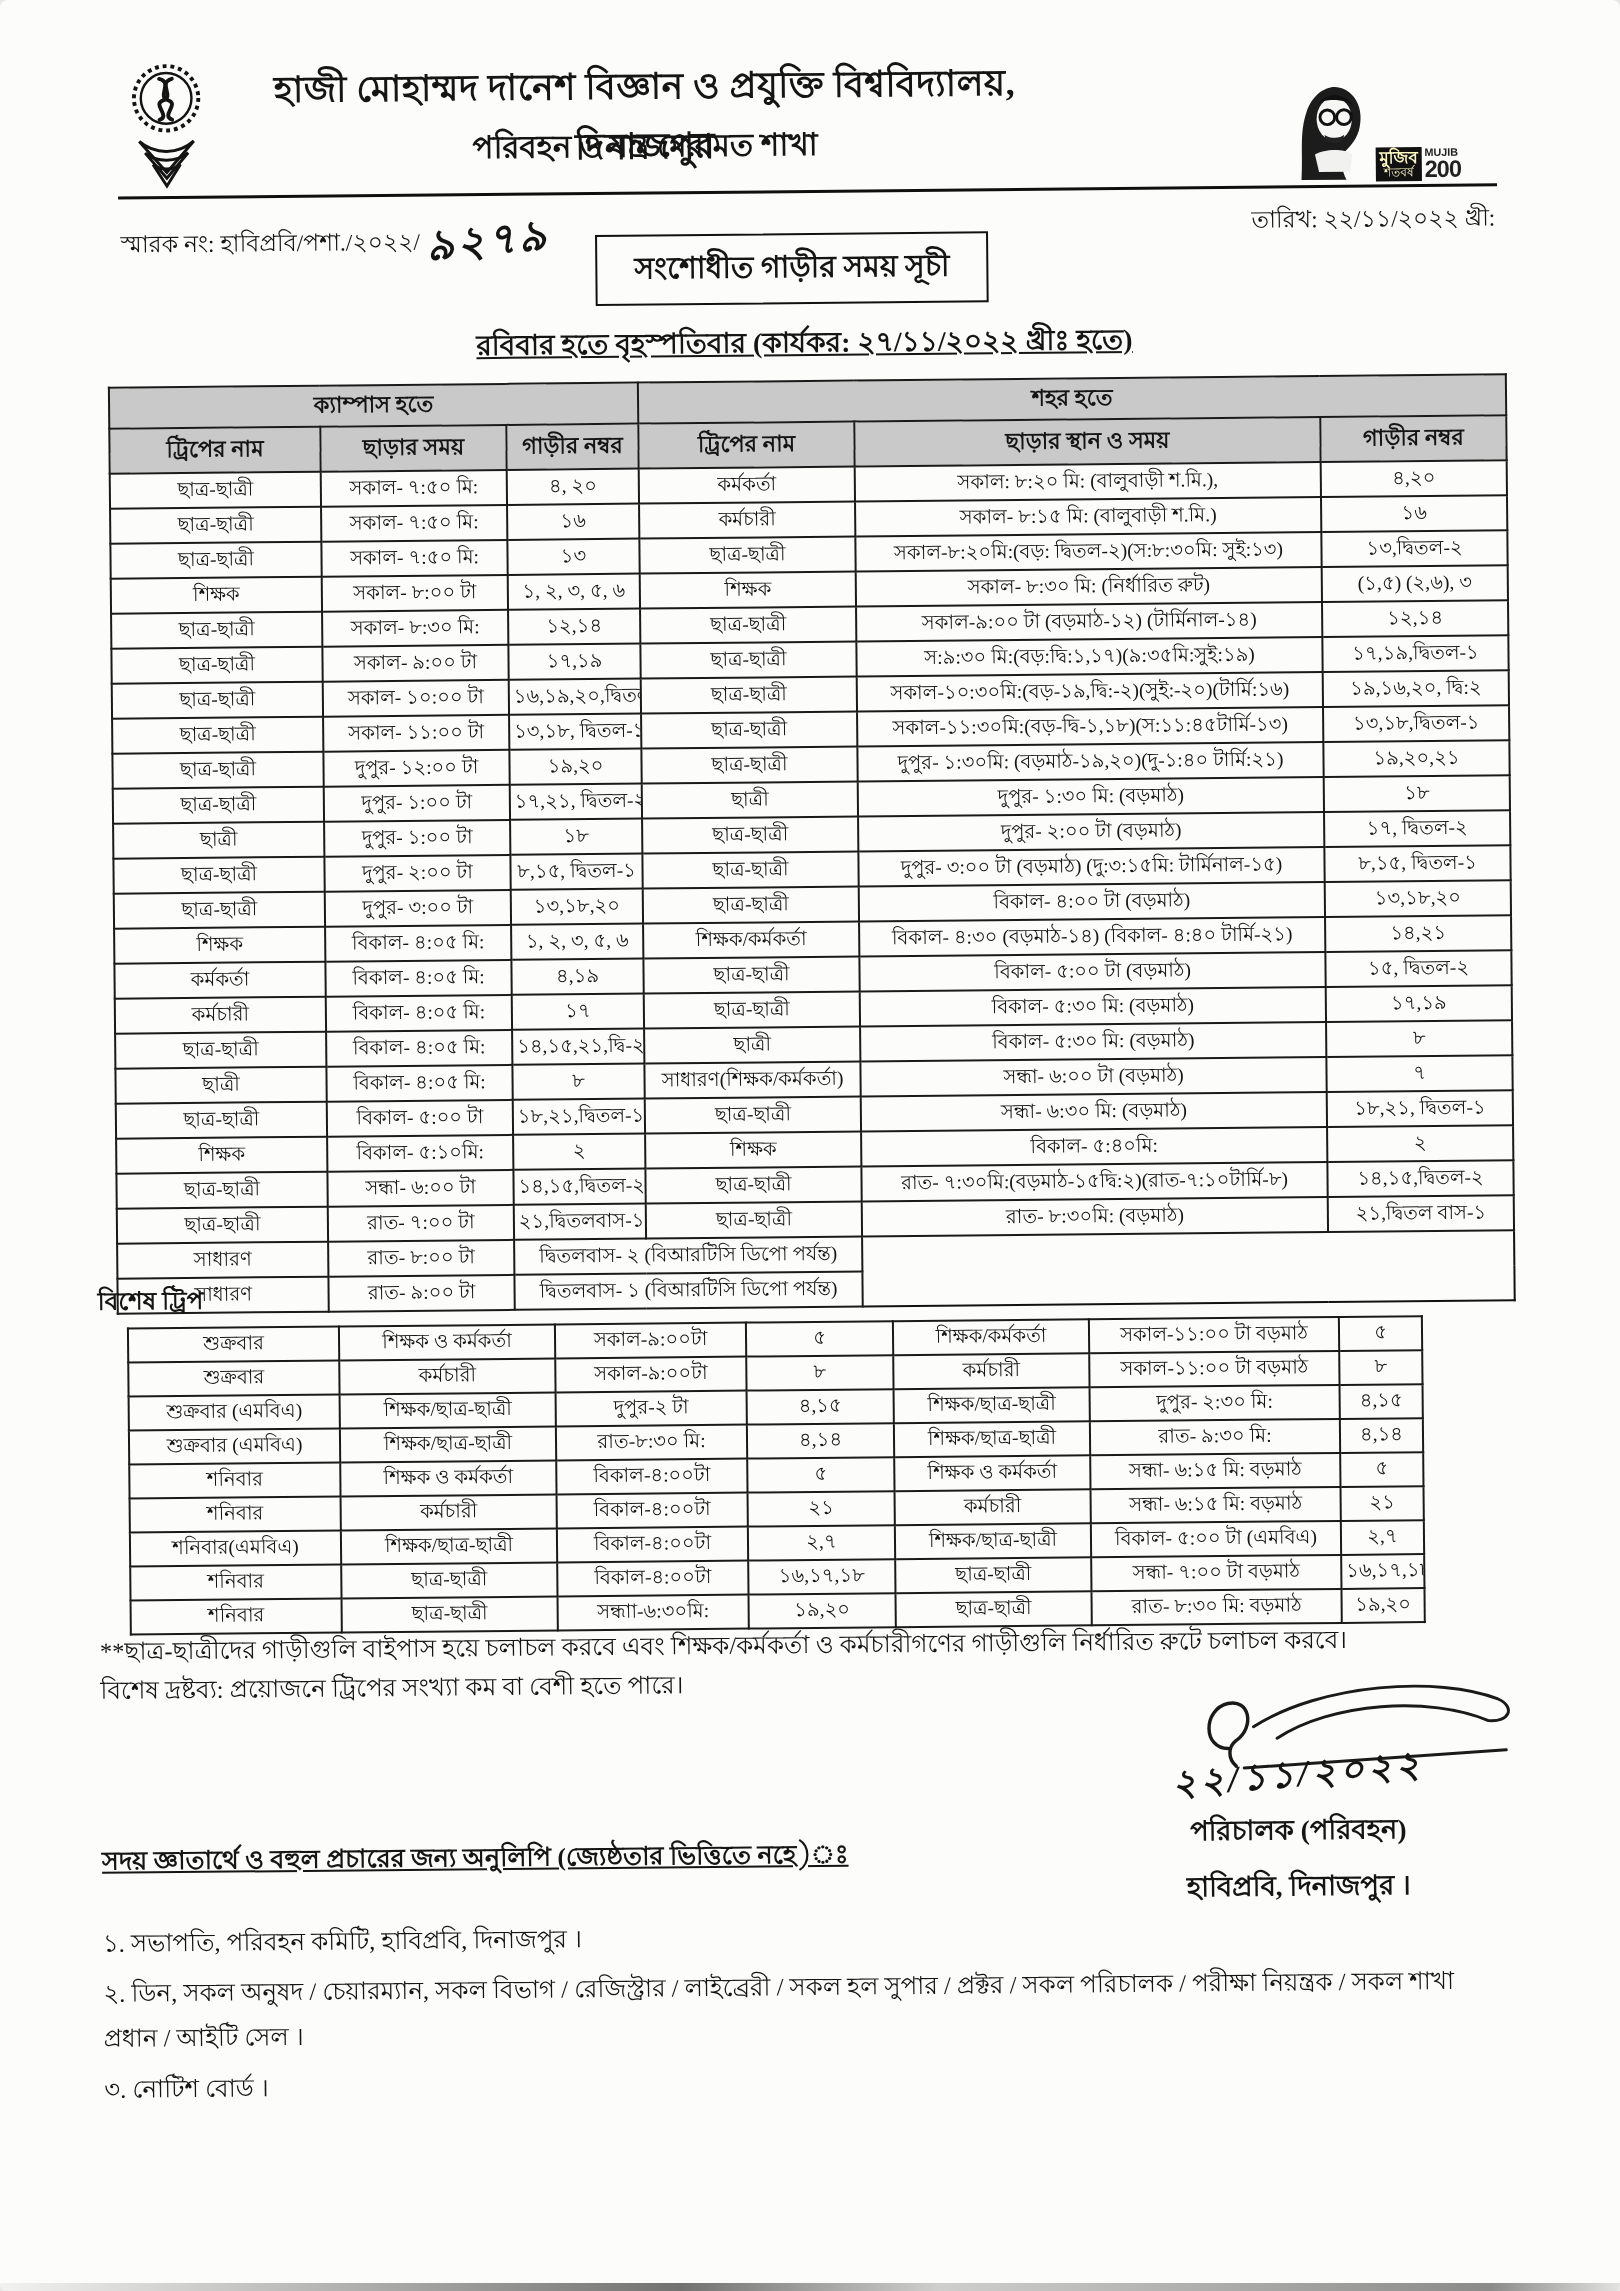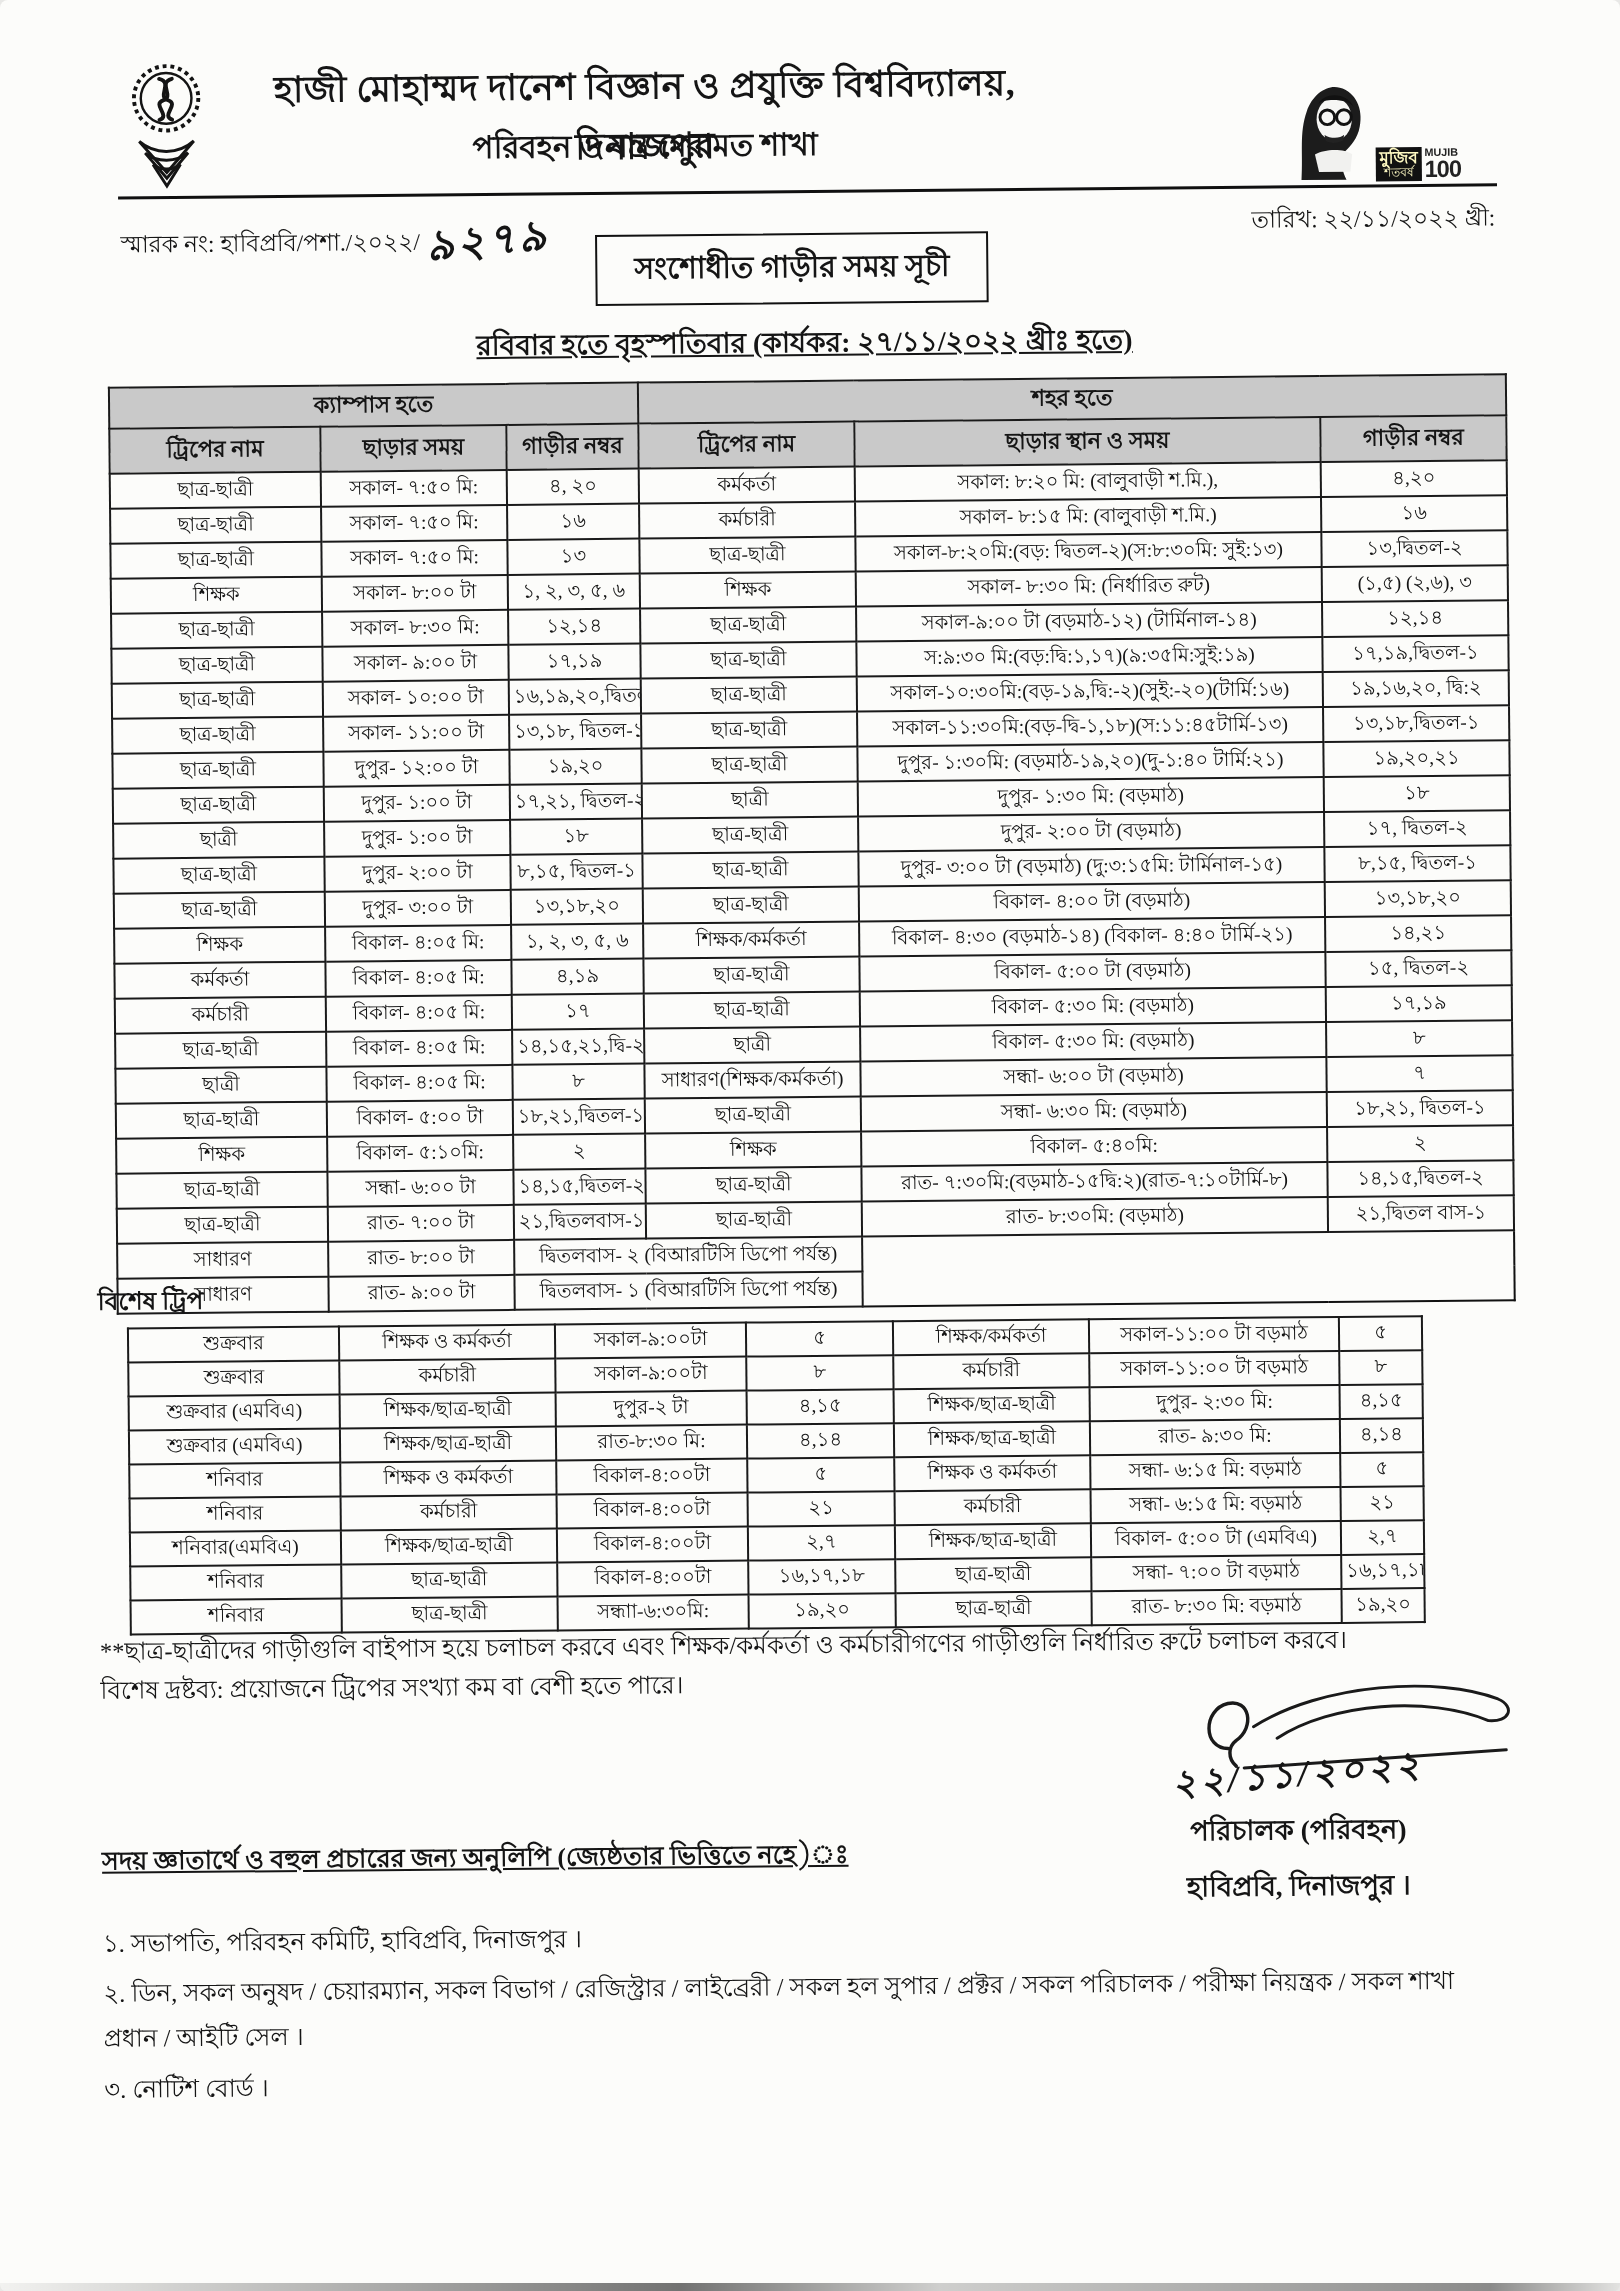--- a/index.html
+++ b/index.html
@@ -100,7 +100,7 @@
       </svg>
       <span class="mujib-lockup">
         <span class="mujib-bn"><span>মুজিব</span><small>শতবর্ষ</small></span>
-        <span class="mujib-en"><span>MUJIB</span><br><span class="m100">100</span></span>
+        <span class="mujib-en"><span>MUJIB</span><br><span class="m100">200</span></span>
       </span>
     </div>
 

